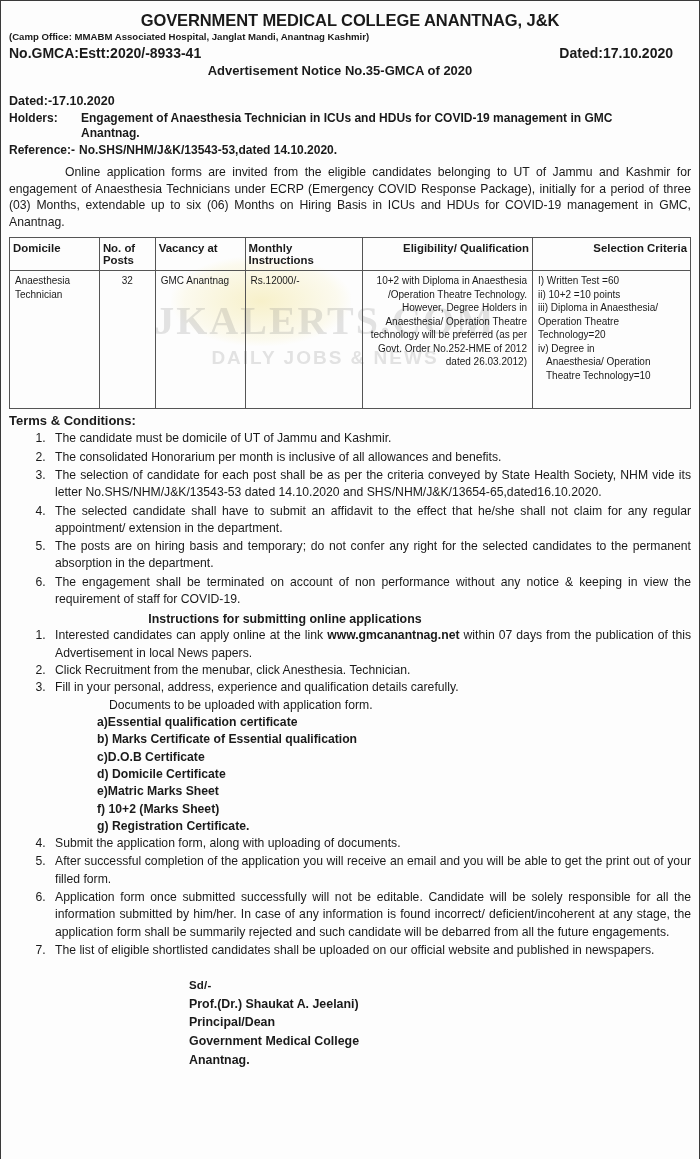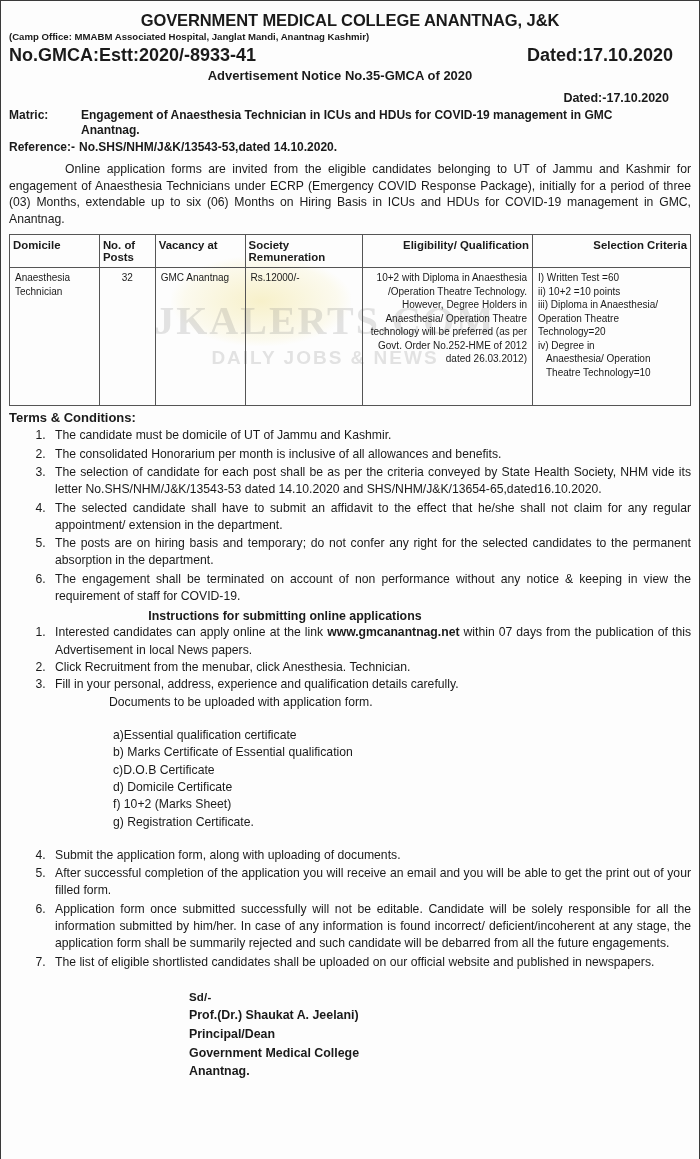--- a/index.html
+++ b/index.html
@@ -80,7 +80,7 @@
     display: flex;
     justify-content: space-between;
     align-items: baseline;
-    font-size: 18px;
+    font-size: 14px;
     font-weight: bold;
     margin: 1px 0 2px 0;
     padding-right: 18px;

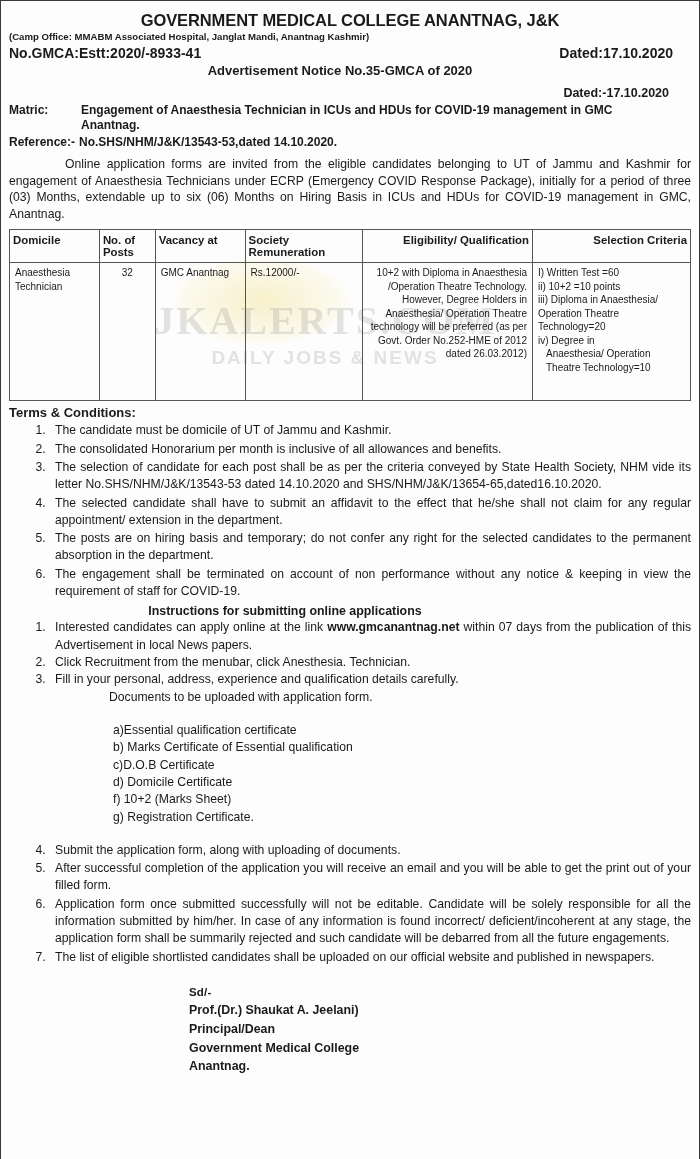--- a/index.html
+++ b/index.html
@@ -93,10 +93,10 @@
     padding-right: 20px;
   }
   .advdate {
-    text-align: right;
+    text-align: left;
     font-size: 12.5px;
     font-weight: bold;
-    margin: 8px 0 3px 0;
+    margin: 16px 0 3px 0;
     padding-right: 22px;
   }
   .fieldrow {

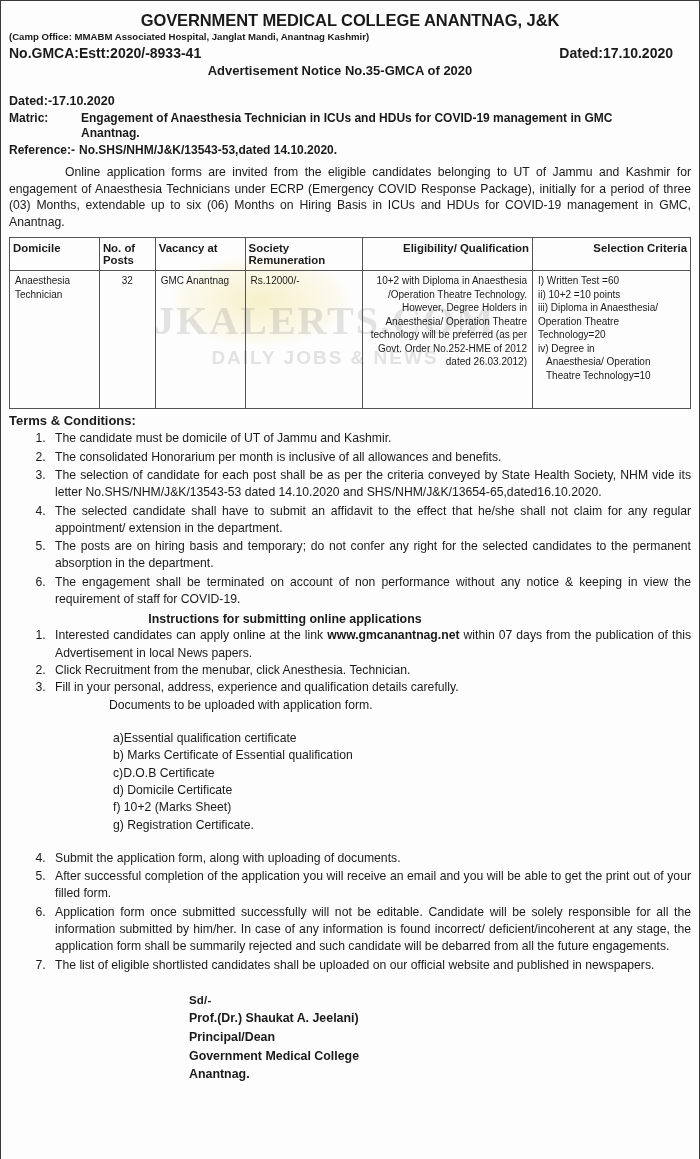--- a/index.html
+++ b/index.html
@@ -234,7 +234,7 @@
     <div class="advdate">Dated:-17.10.2020</div>
 
     <div class="fieldrow">
-      <span class="lbl">Matric:</span>
+      <span class="lbl">Holders:</span>
       <span class="val">Engagement of Anaesthesia Technician in ICUs and HDUs for COVID-19 management in GMC</span>
     </div>
     <div class="cont-indent">Anantnag.</div>

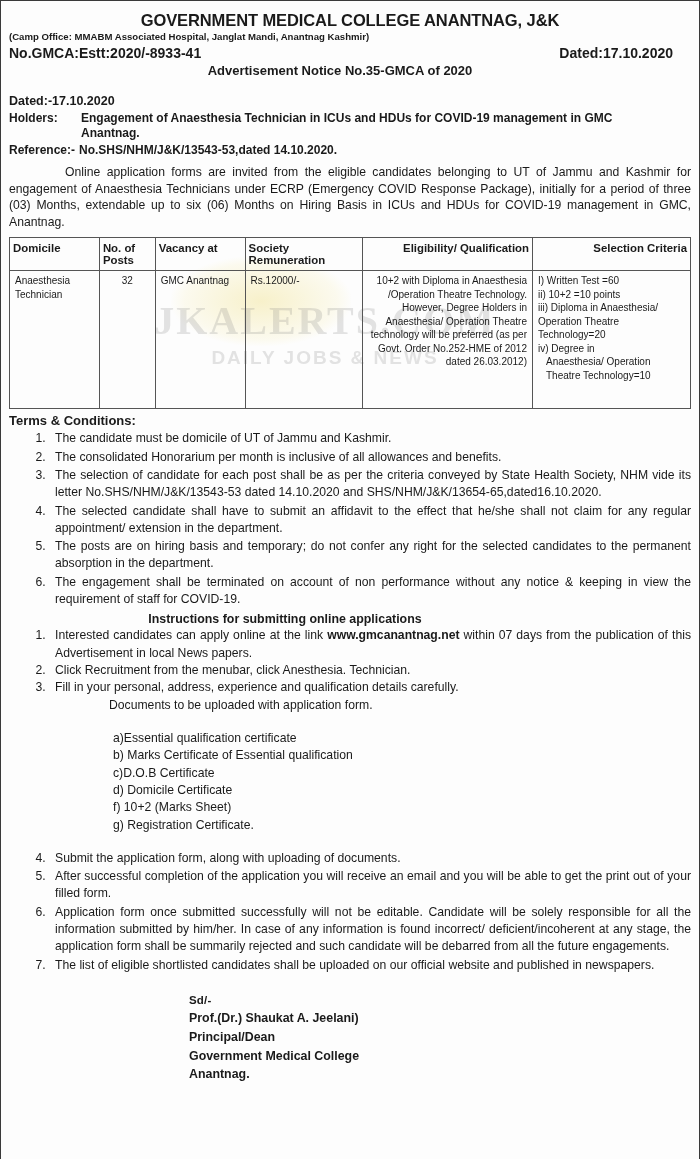--- a/index.html
+++ b/index.html
@@ -260,7 +260,7 @@
           <th class="lefthead">Domicile</th>
           <th class="lefthead">No. of Posts</th>
           <th class="lefthead">Vacancy at</th>
-          <th class="lefthead">Society Remuneration</th>
+          <th class="lefthead">Monthly Instructions</th>
           <th>Eligibility/ Qualification</th>
           <th>Selection Criteria</th>
         </tr>

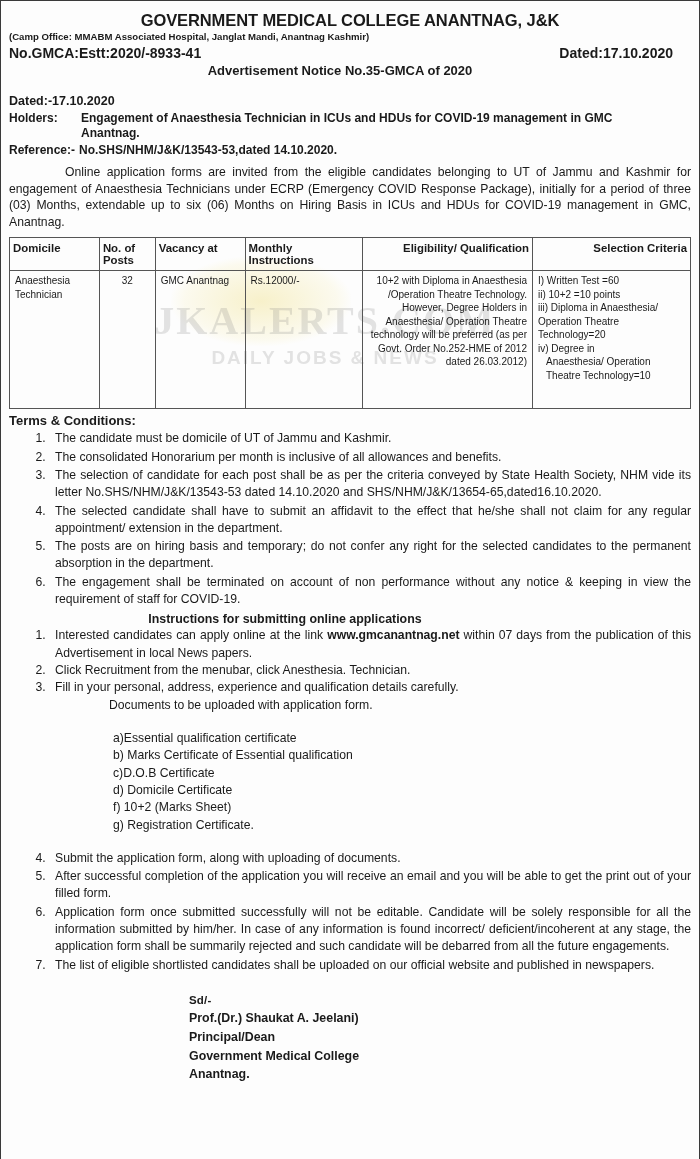--- a/index.html
+++ b/index.html
@@ -185,10 +185,10 @@
   }
   ul.doclist {
     list-style: none;
-    margin: 16px;
+    margin: 0;
     padding: 0 0 0 88px;
     font-size: 12.2px;
-    font-weight: normal;
+    font-weight: bold;
     line-height: 1.42;
   }
   ul.doclist li { margin: 0; }

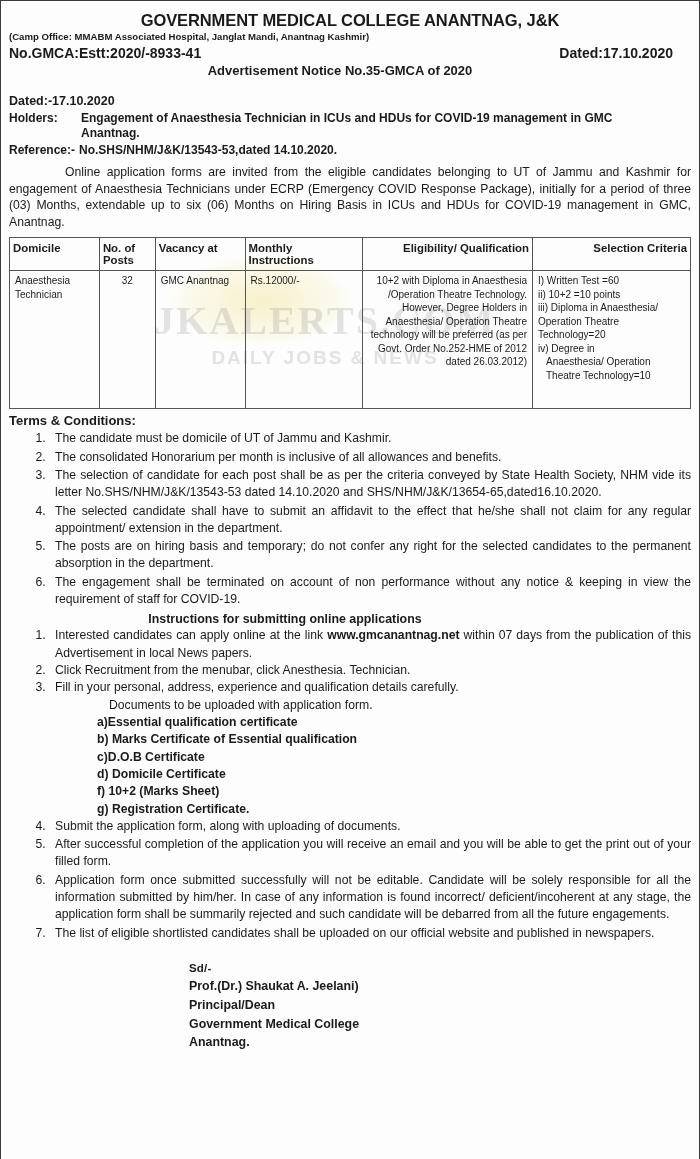--- a/index.html
+++ b/index.html
@@ -306,6 +306,7 @@
       <li>b)   Marks Certificate of Essential qualification</li>
       <li>c)D.O.B Certificate</li>
       <li>d)   Domicile Certificate</li>
+      <li>e)Matric Marks Sheet</li>
       <li>f)   10+2 (Marks Sheet)</li>
       <li>g)   Registration Certificate.</li>
     </ul>

